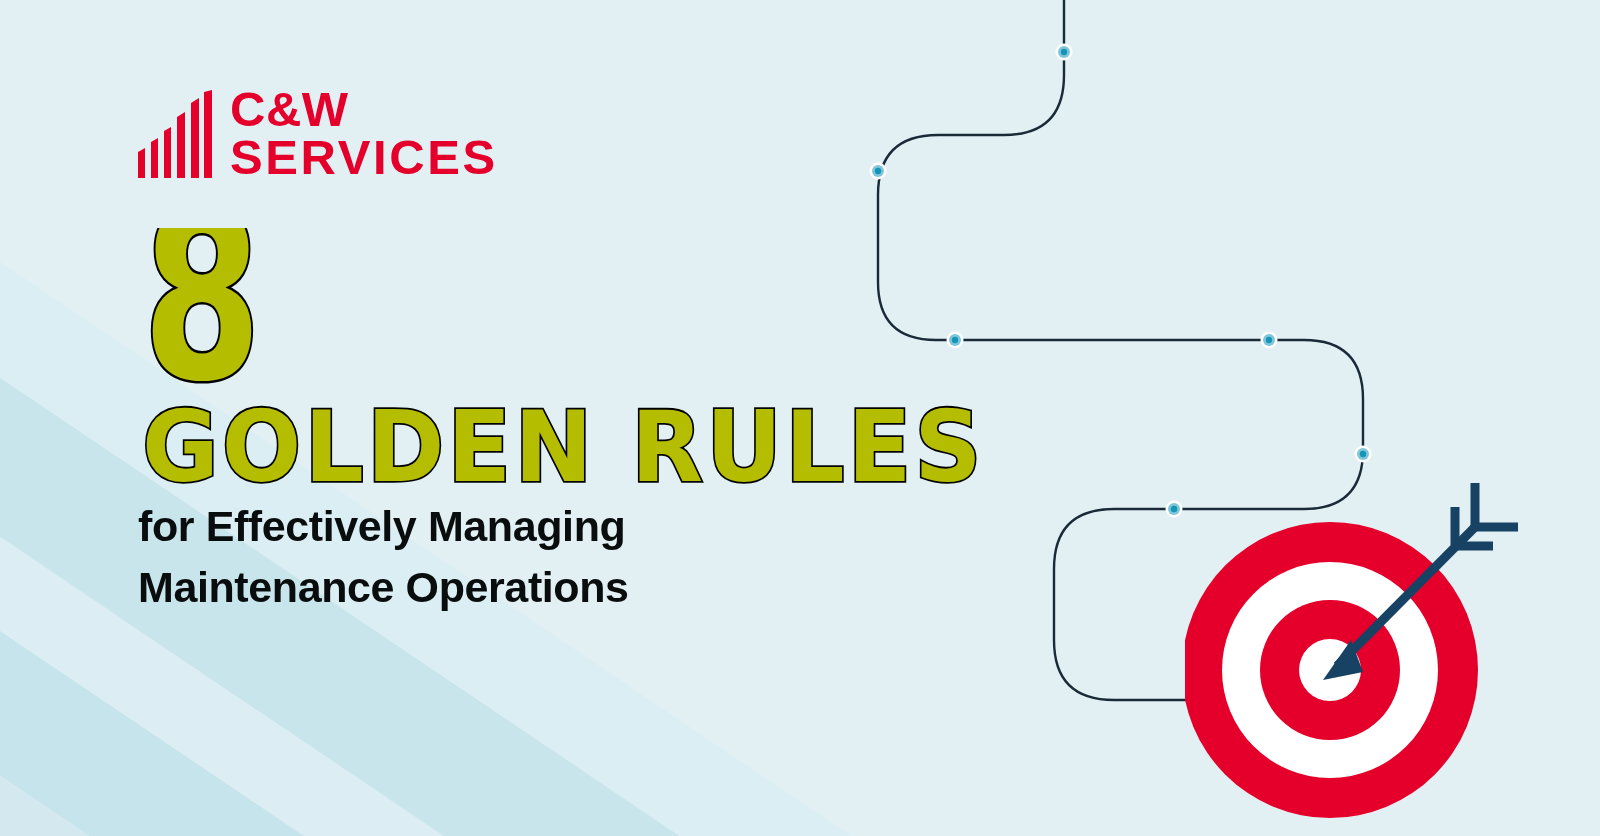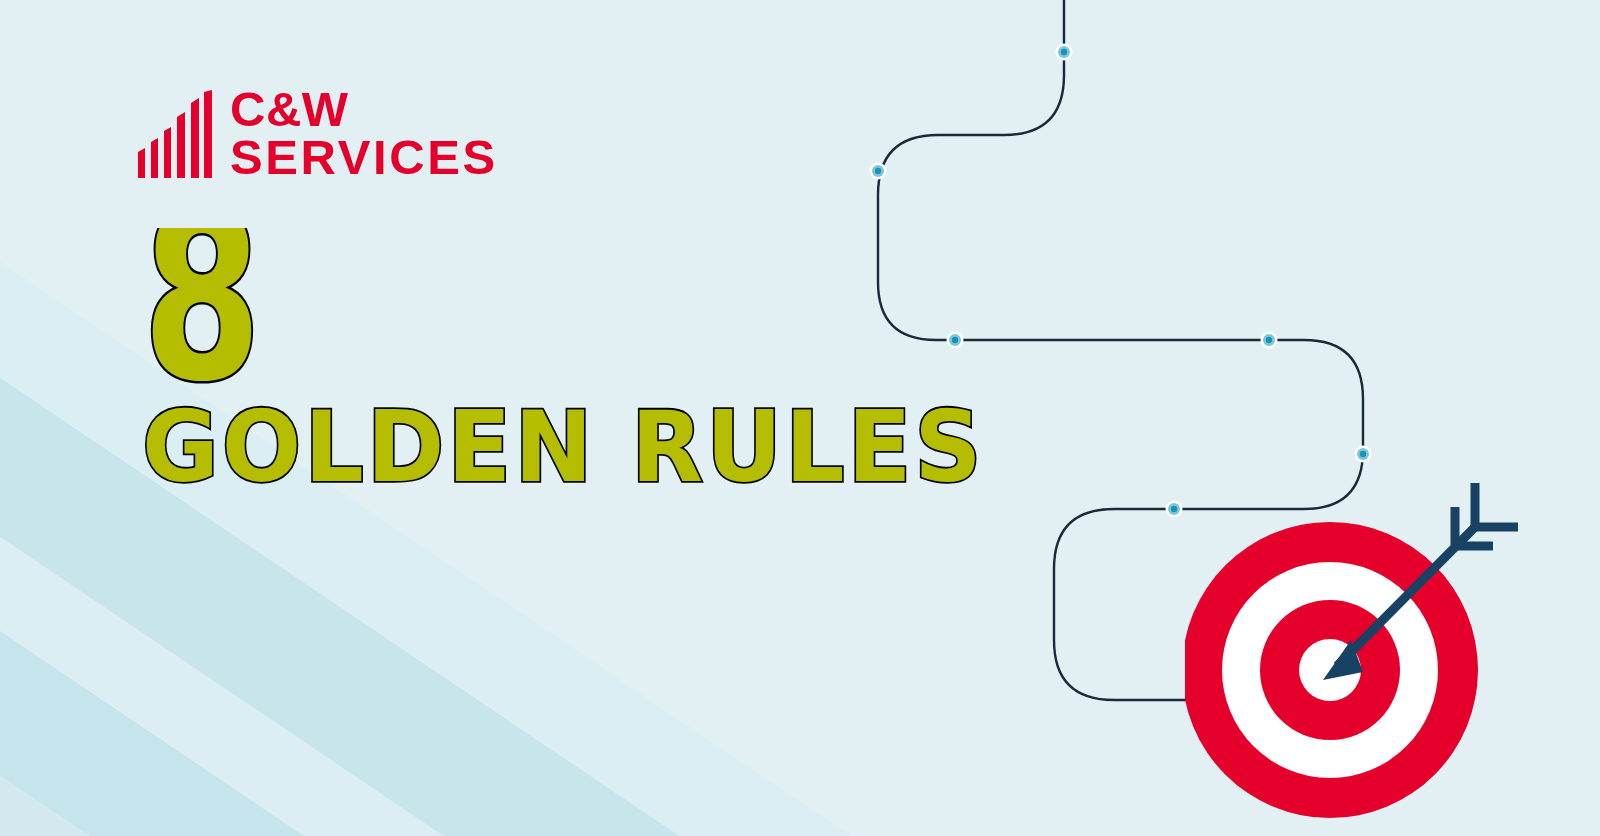--- a/index.html
+++ b/index.html
@@ -219,6 +219,8 @@
 
   </div>
 
+  <div class="subtitle">for Effectively Managing
+Maintenance Operations</div>
 
 
 </div>

